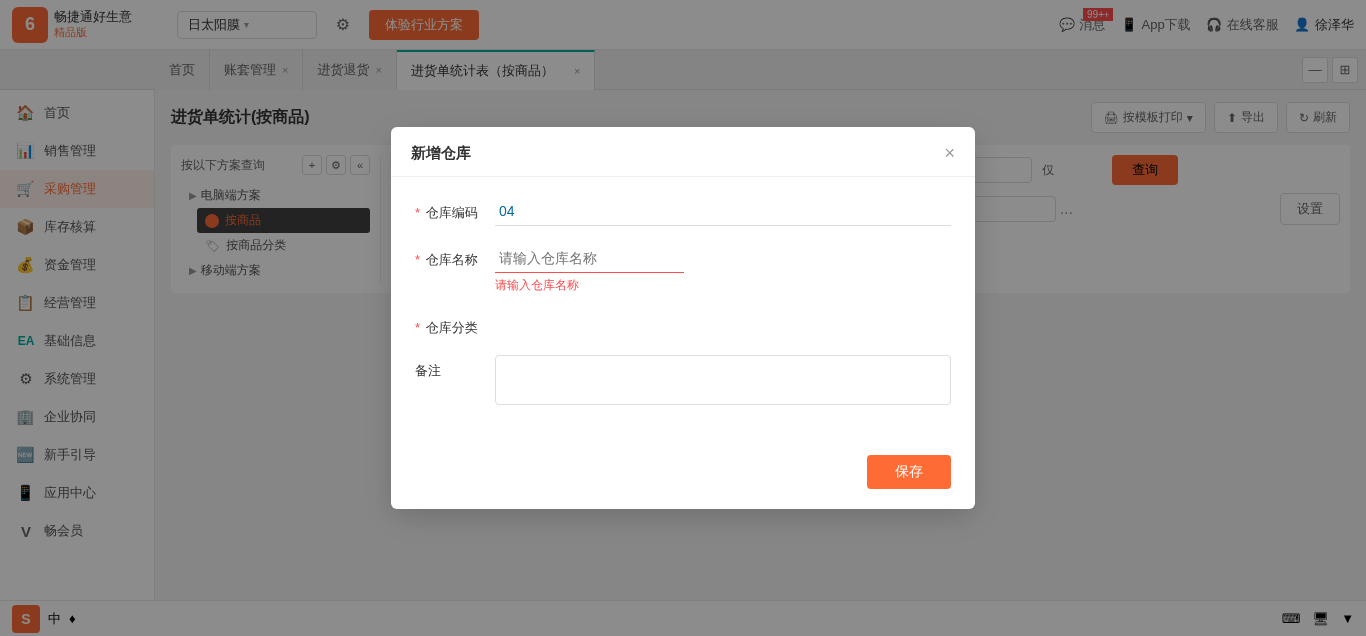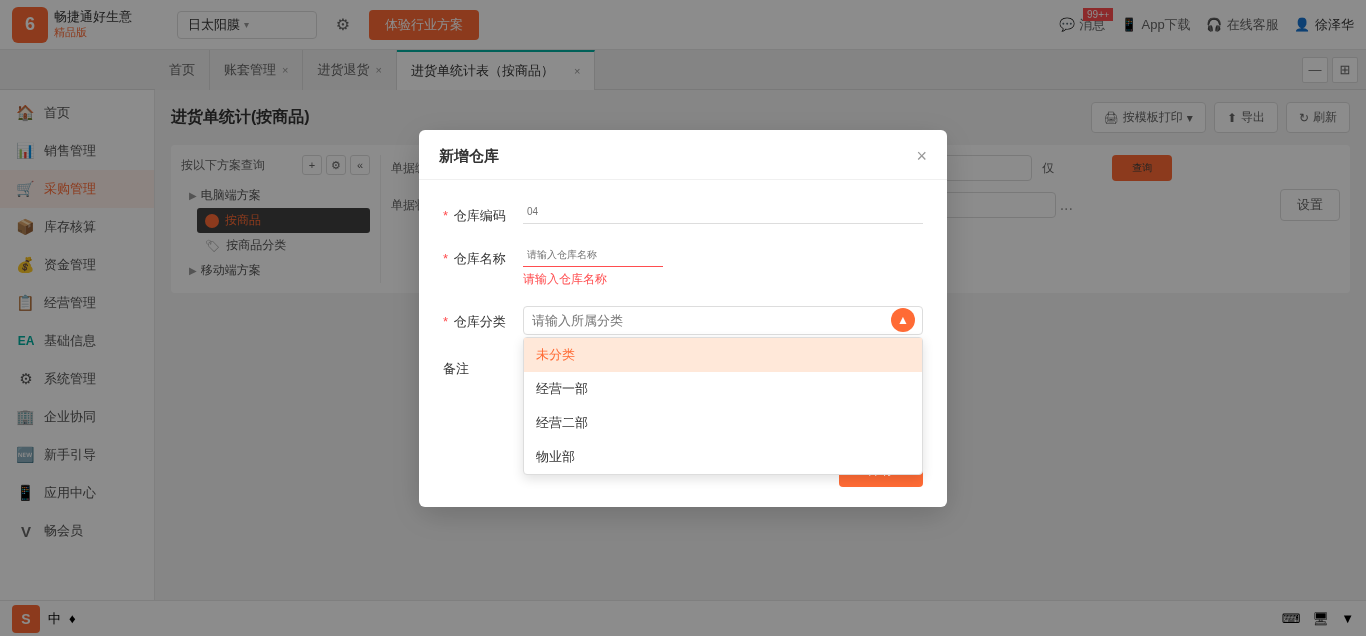--- a/index.html
+++ b/index.html
@@ -200,7 +200,7 @@
     .modal {
       background: #fff;
       border-radius: 6px;
-      width: 528px;
+      width: 584px;
       box-shadow: 0 8px 32px rgba(0,0,0,0.18);
       position: relative;
       z-index: 101;

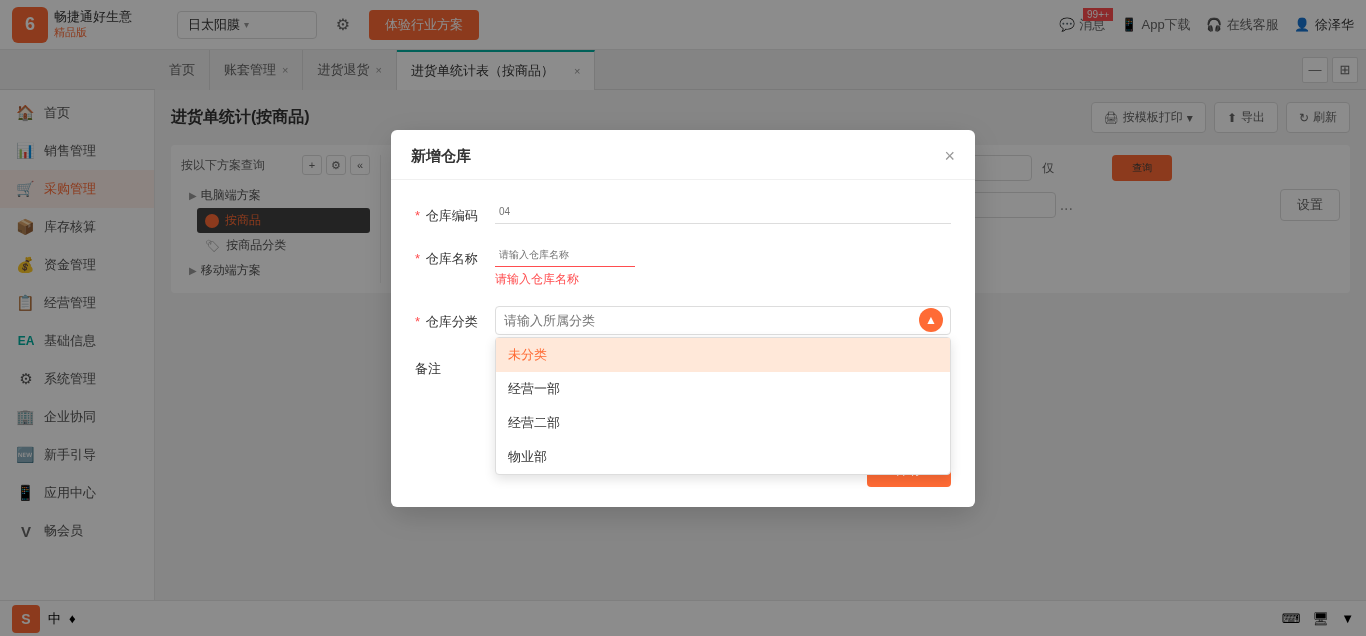--- a/index.html
+++ b/index.html
@@ -182,7 +182,7 @@
     .filter-input { flex: 1; border: 1px solid #ddd; border-radius: 4px; padding: 5px 8px; font-size: 12px; color: #333; }
     .filter-select { flex: 1; border: 1px solid #ddd; border-radius: 4px; padding: 5px 8px; font-size: 12px; color: #333; background: #fff; }
 
-    .btn-query { background: #ff6b35; color: #404040; border: none; border-radius: 4px; padding: 6px 20px; cursor: pointer; font-size: 10px; }
+    .btn-query { background: #ff6b35; color: #000000; border: none; border-radius: 4px; padding: 6px 20px; cursor: pointer; font-size: 13px; }
     .btn-set { background: #fff; color: #666; border: 1px solid #ddd; border-radius: 4px; padding: 6px 16px; cursor: pointer; font-size: 13px; }
 
     

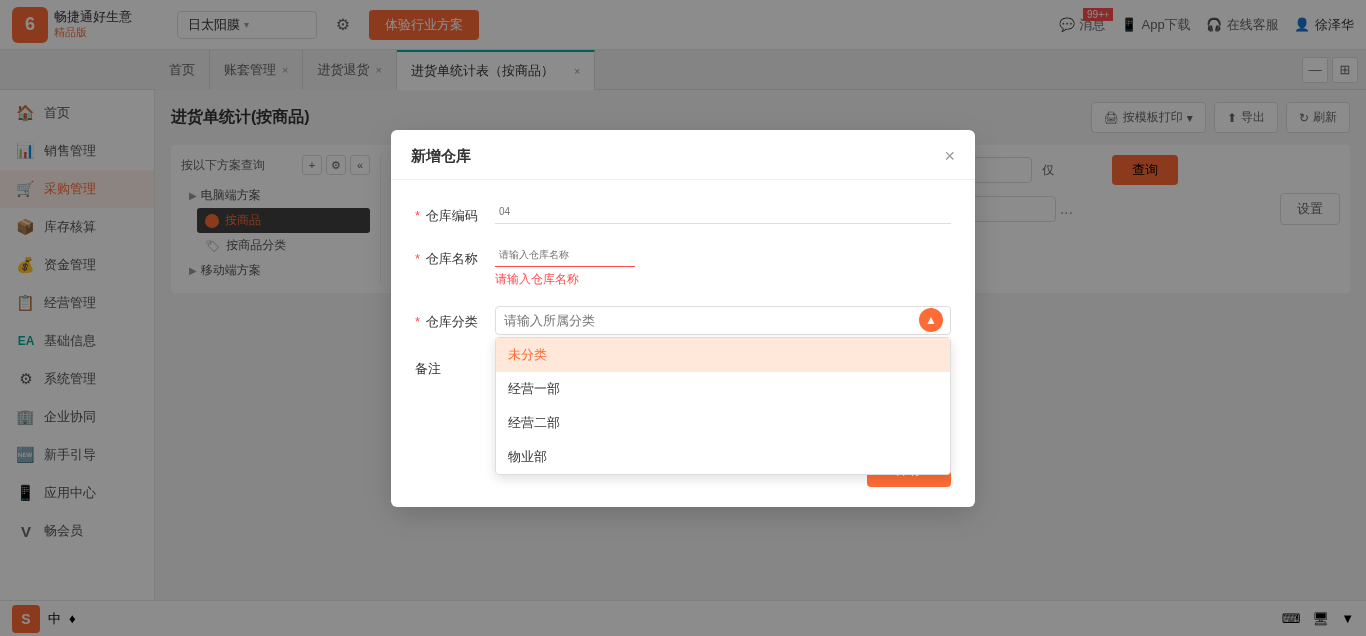--- a/index.html
+++ b/index.html
@@ -223,8 +223,8 @@
       border: none;
       border-bottom: 1px solid #ddd;
       padding: 6px 4px;
-      font-size: 10px;
-      color: #737373;
+      font-size: 14px;
+      color: #0369a1;
       outline: none;
     }
     .modal-input.error { border-bottom: 1px solid #ff4d4f; }

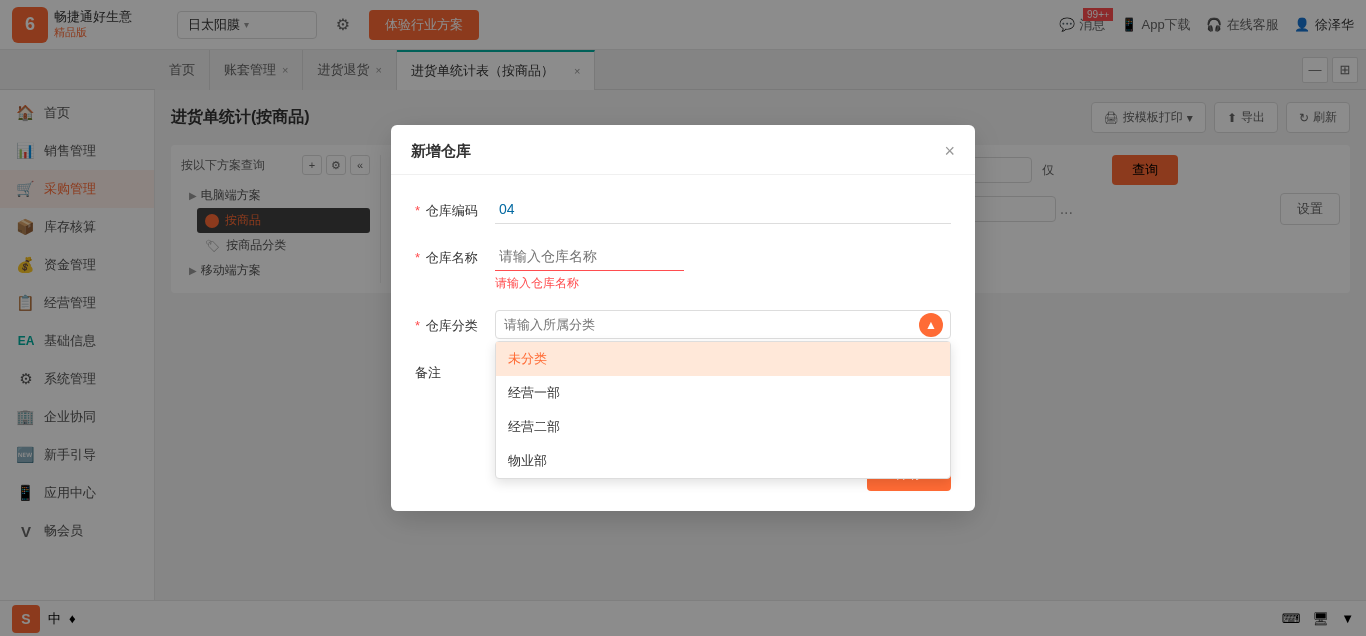--- a/index.html
+++ b/index.html
@@ -560,25 +560,6 @@
           <span class="required-star">*</span>
           <span>仓库分类</span>
         </div>
-        <div class="category-input-wrap">
-          <input class="category-input" type="text" placeholder="请输入所属分类" style="">
-          <div class="category-arrow">▲</div>
-          
-          <div class="dropdown-list">
-            <div class="dropdown-item active">
-              <span>未分类</span>
-            </div>
-            <div class="dropdown-item">
-              <span>经营一部</span>
-            </div>
-            <div class="dropdown-item">
-              <span>经营二部</span>
-            </div>
-            <div class="dropdown-item">
-              <span>物业部</span>
-            </div>
-          </div>
-        </div>
       </div>
 
       <div class="modal-row">

